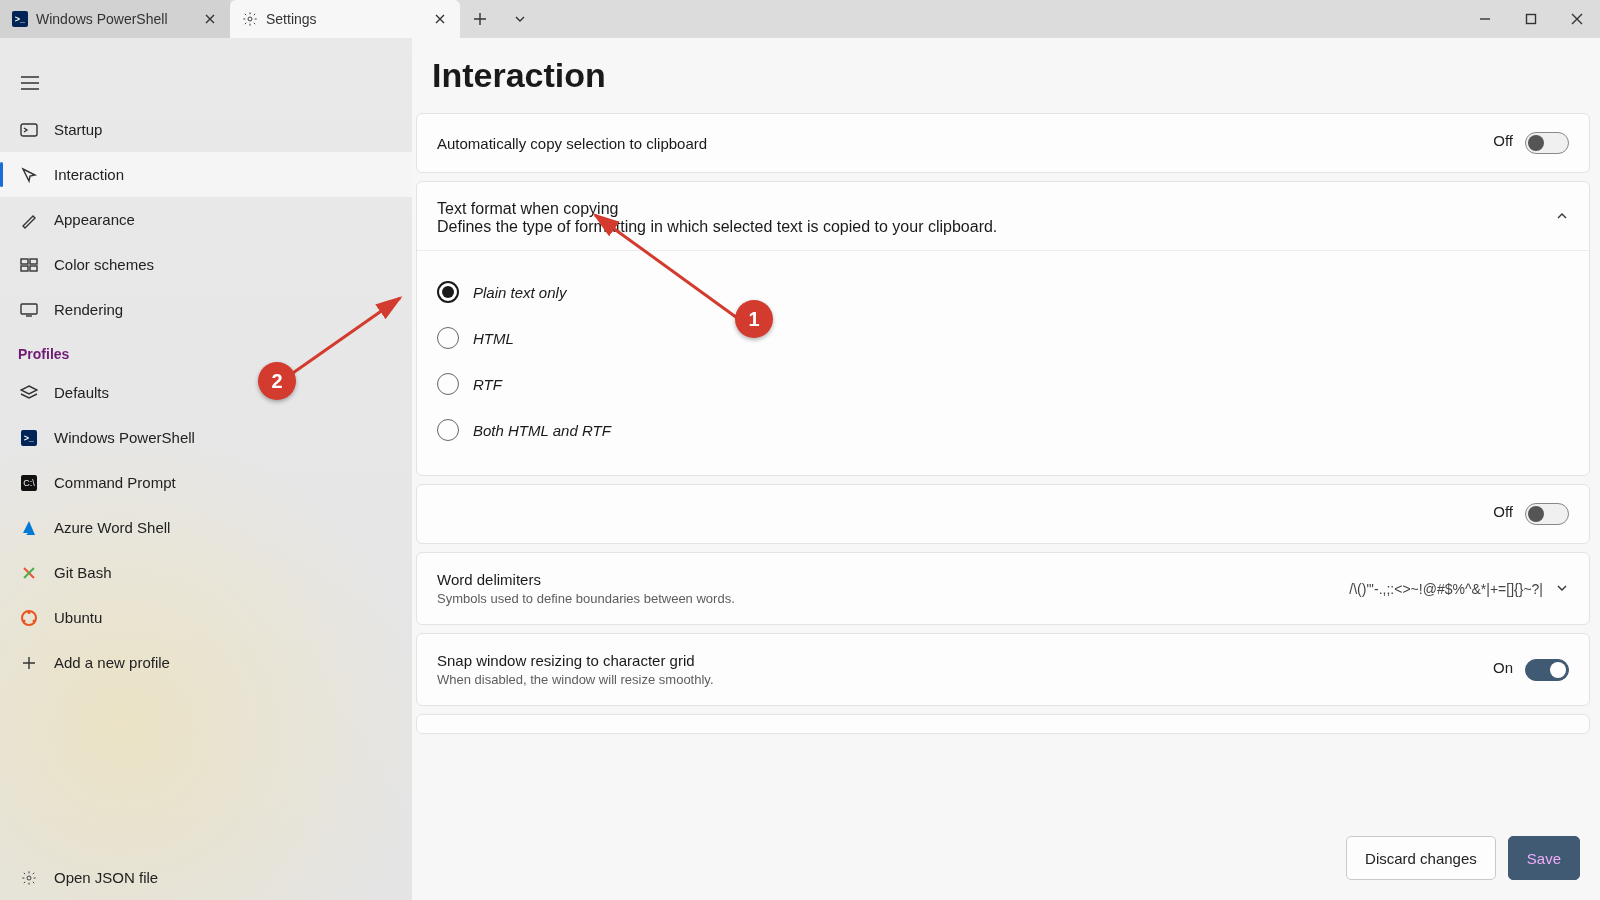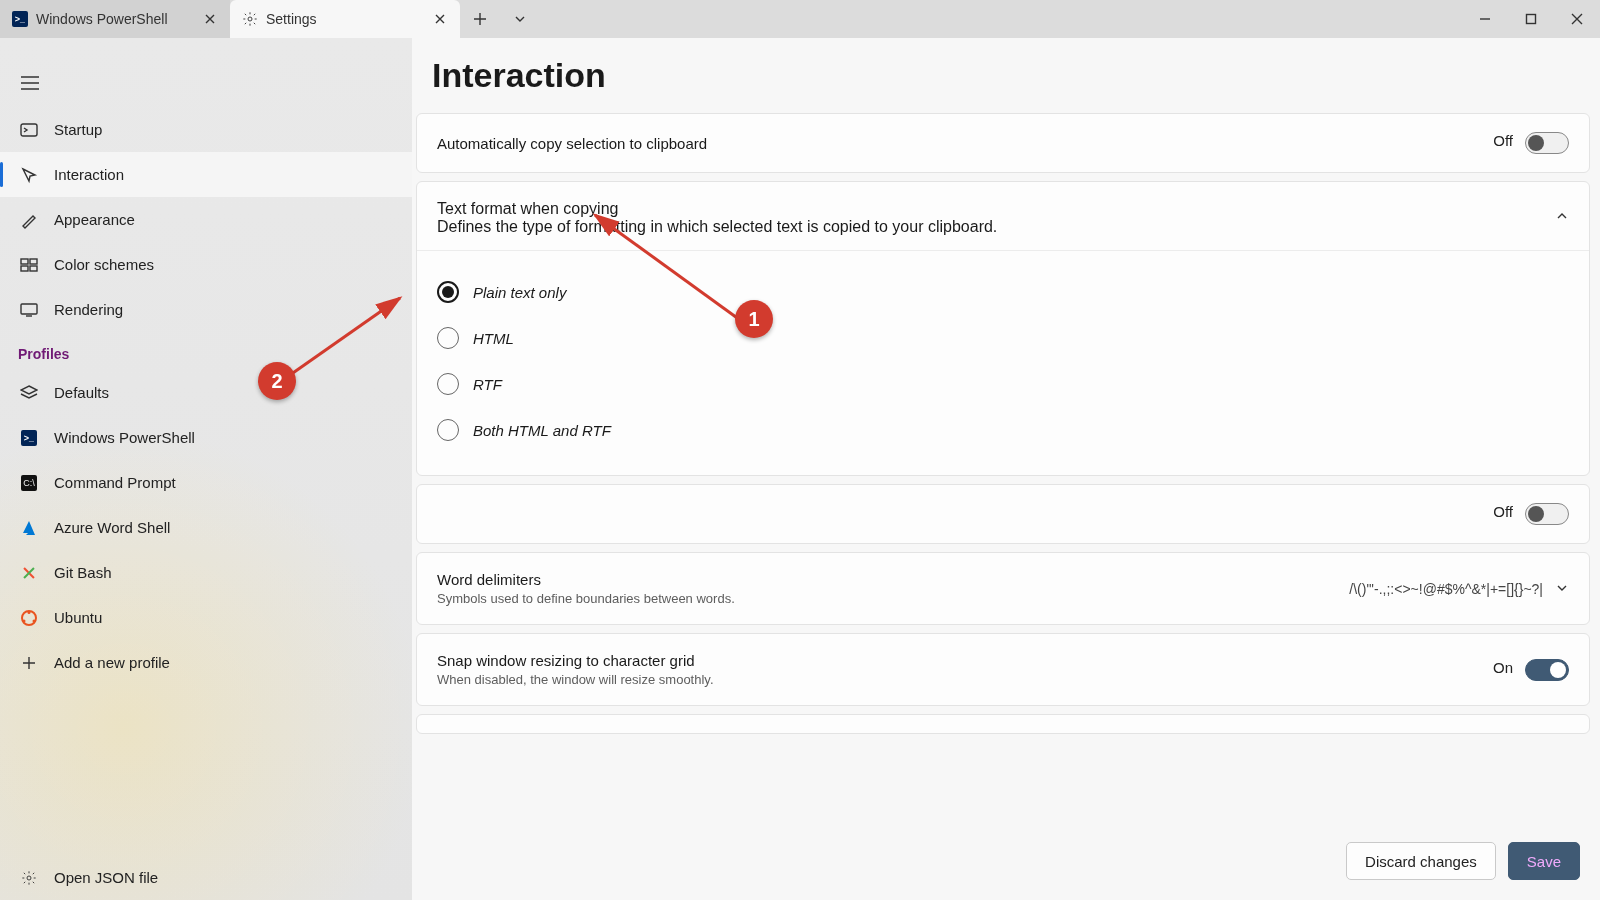--- a/index.html
+++ b/index.html
@@ -63,7 +63,7 @@
 
   
   .footer { display:flex; justify-content:flex-end; gap:12px; padding:16px 20px 20px 0;}
-  .btn { height:38px; padding:0 18px; border-radius:5px; font-size:15px; display:flex;align-items:center;}
+  .btn { height:44px; padding:0 18px; border-radius:5px; font-size:15px; display:flex;align-items:center;}
   .btn.secondary { background:#fdfdfd; border:1px solid #c9c9c9; color:#222;}
   .btn.primary { background:#405a74; color:#f0abfc; border:1px solid #405a74;}
 

